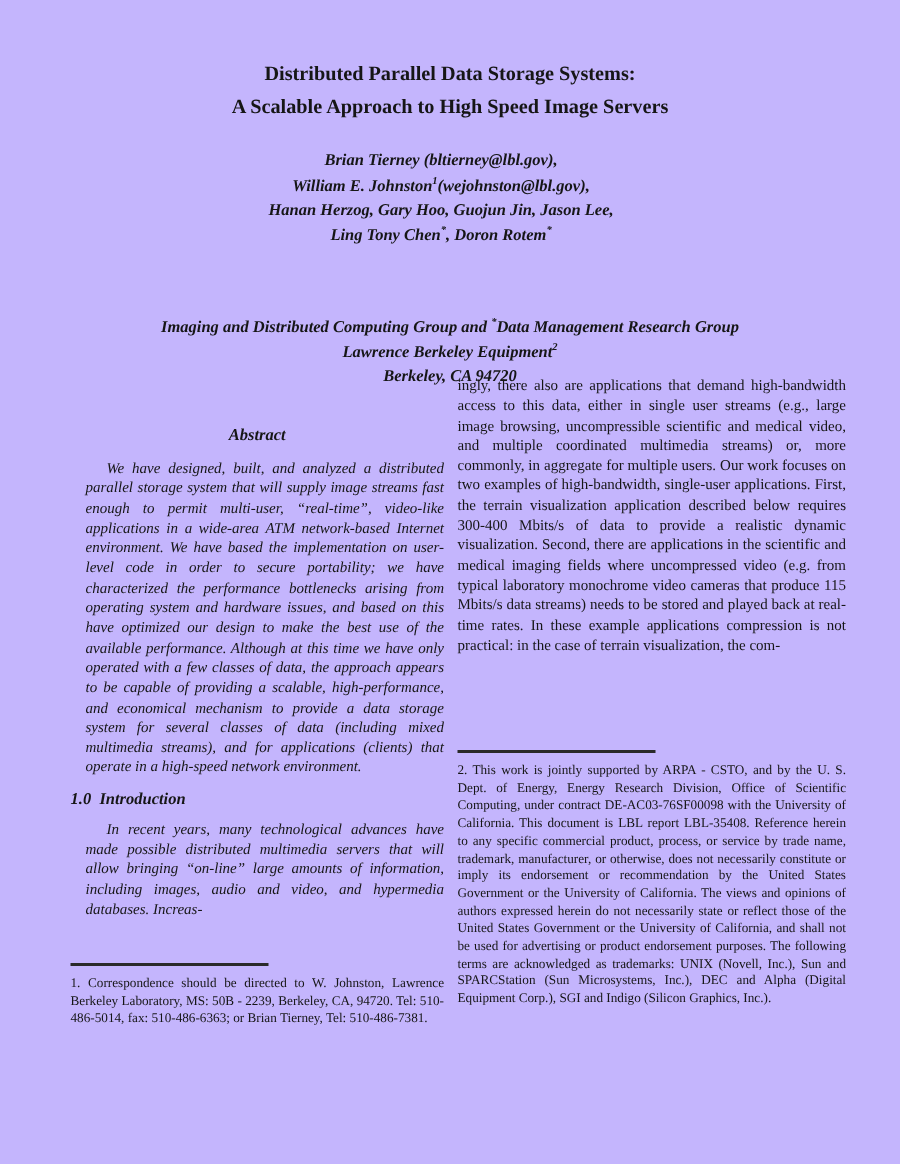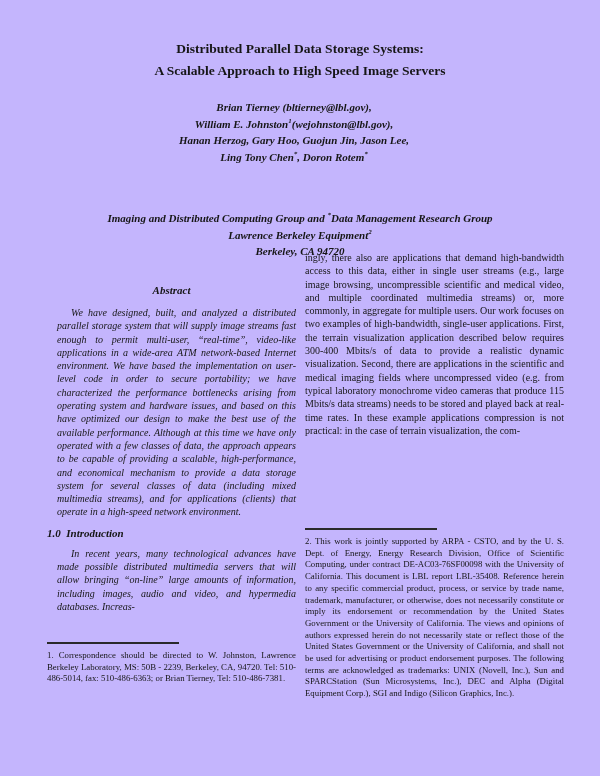--- a/index.html
+++ b/index.html
@@ -98,7 +98,7 @@
     position: absolute;
   }
   .fn-left  { left: 47px;  top: 642px; width: 249px; }
-  .fn-right { left: 305px; top: 500px; width: 259px; margin-top: 28px; }
+  .fn-right { left: 305px; top: 500px; width: 259px; }
   .fn-rule {
     width: 132px;
     height: 0;

